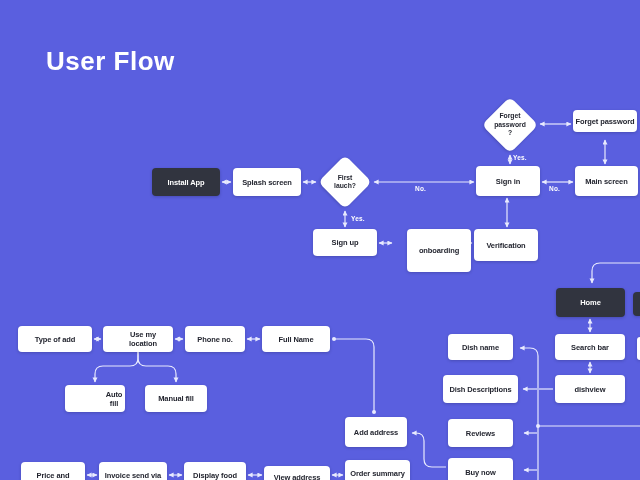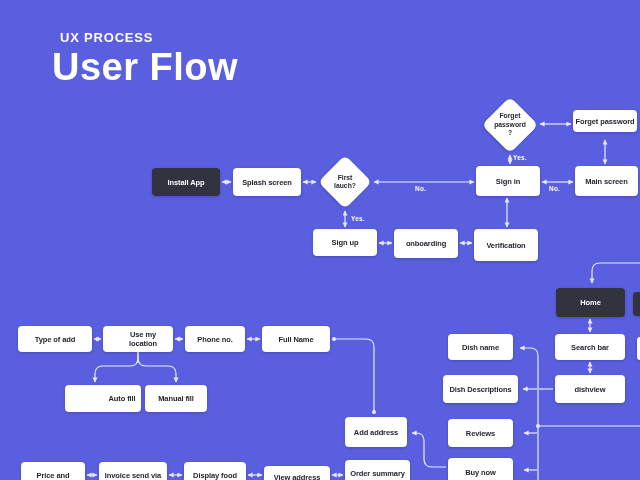--- a/index.html
+++ b/index.html
@@ -26,7 +26,6 @@
 <body>
 
 <div class="stage">
-  <div class="kicker">UX PROCESS</div>
   <div class="title">User Flow</div>
 
   <svg id="edge-layer" width="640" height="480" viewBox="0 0 640 480">

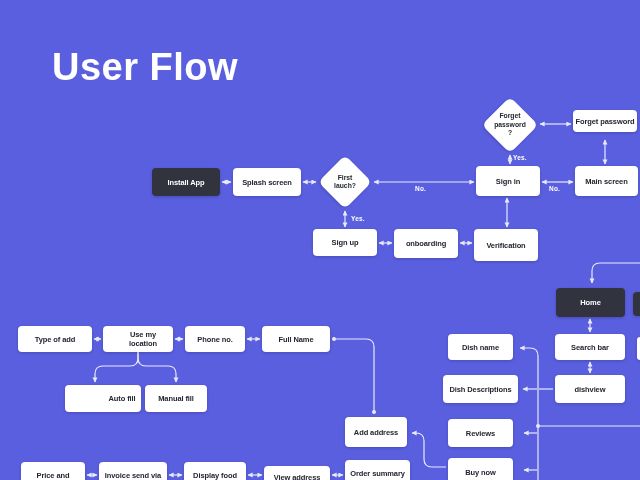--- a/index.html
+++ b/index.html
@@ -6,7 +6,7 @@
   .stage{position:relative;width:640px;height:480px;background:#5A5FDF;overflow:hidden;
          font-family:"Liberation Sans",sans-serif;}
   .kicker{position:absolute;left:60px;top:30px;color:#fff;font-size:13px;font-weight:800;letter-spacing:.8px;}
-  .title{position:absolute;left:52px;top:46px;color:#fff;font-size:38px;font-weight:800;letter-spacing:.5px;}
+  .title{position:absolute;left:46px;top:46px;color:#fff;font-size:26px;font-weight:800;letter-spacing:.5px;}
   .subtitle{position:absolute;left:42px;top:97px;color:#fff;font-size:13.5px;font-weight:700;
             line-height:1.28;white-space:pre-line;letter-spacing:.2px;}
   .node{position:absolute;border-radius:4px;display:flex;align-items:center;justify-content:center;

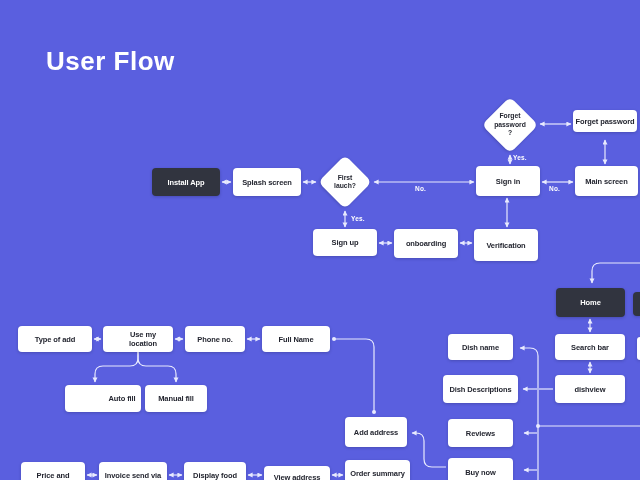--- a/index.html
+++ b/index.html
@@ -81,7 +81,7 @@
 lauch?</div>
       </div>
       <div class="node" style="left: 313px; top: 229px; width: 64px; height: 27px;">Sign up</div>
-      <div class="node" style="left: 394px; top: 229px; width: 64px; height: 29px;">onboarding</div>
+      <div class="node" style="left: 407px; top: 229px; width: 64px; height: 43px;">onboarding</div>
       <div class="node" style="left: 474px; top: 229px; width: 64px; height: 32px;">Verification</div>
       <div class="node" style="left: 476px; top: 166px; width: 64px; height: 30px;">Sign in</div>
       <div class="diamond" style="left: 482px; top: 97px; width: 56px; height: 56px;">

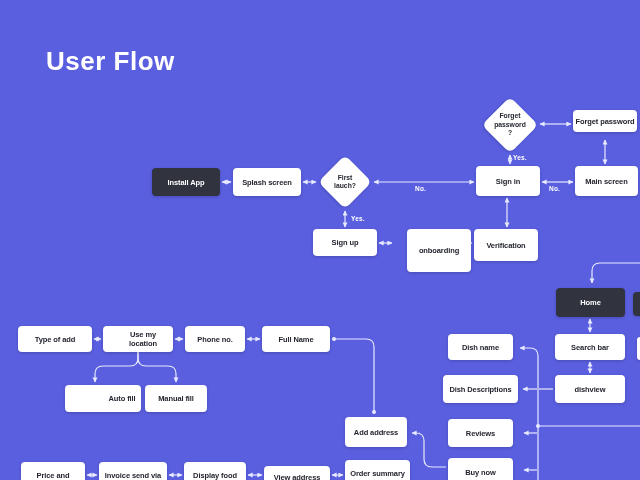--- a/index.html
+++ b/index.html
@@ -106,7 +106,7 @@
       <div class="node" style="left: 103px; top: 326px; width: 70px; height: 26px; padding-left: 12px;">Use my location</div>
       <div class="node" style="left: 185px; top: 326px; width: 60px; height: 26px;">Phone no.</div>
       <div class="node" style="left: 262px; top: 326px; width: 68px; height: 26px;">Full Name</div>
-      <div class="node" style="left: 65px; top: 385px; width: 76px; height: 27px; padding-left: 40px;">Auto fill</div>
+      <div class="node" style="left: 65px; top: 385px; width: 60px; height: 27px; padding-left: 40px;">Auto fill</div>
       <div class="node" style="left: 145px; top: 385px; width: 62px; height: 27px;">Manual fill</div>
       <div class="node" style="left: 21px; top: 462px; width: 64px; height: 26px;">Price and</div>
       <div class="node" style="left: 99px; top: 462px; width: 68px; height: 26px;">Invoice send via</div>

